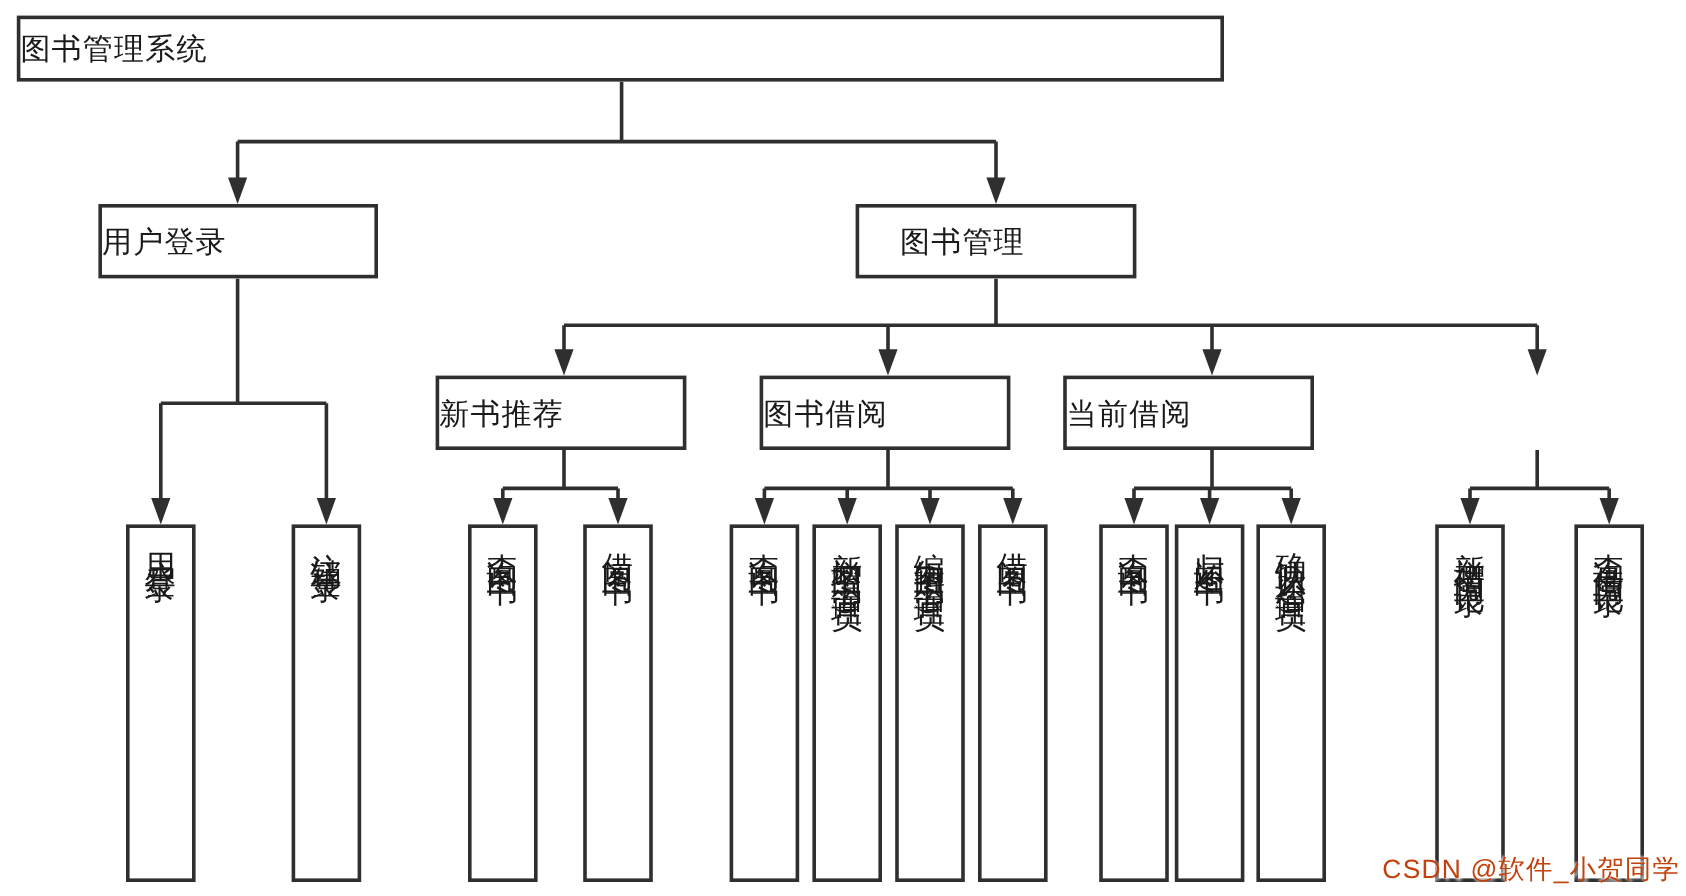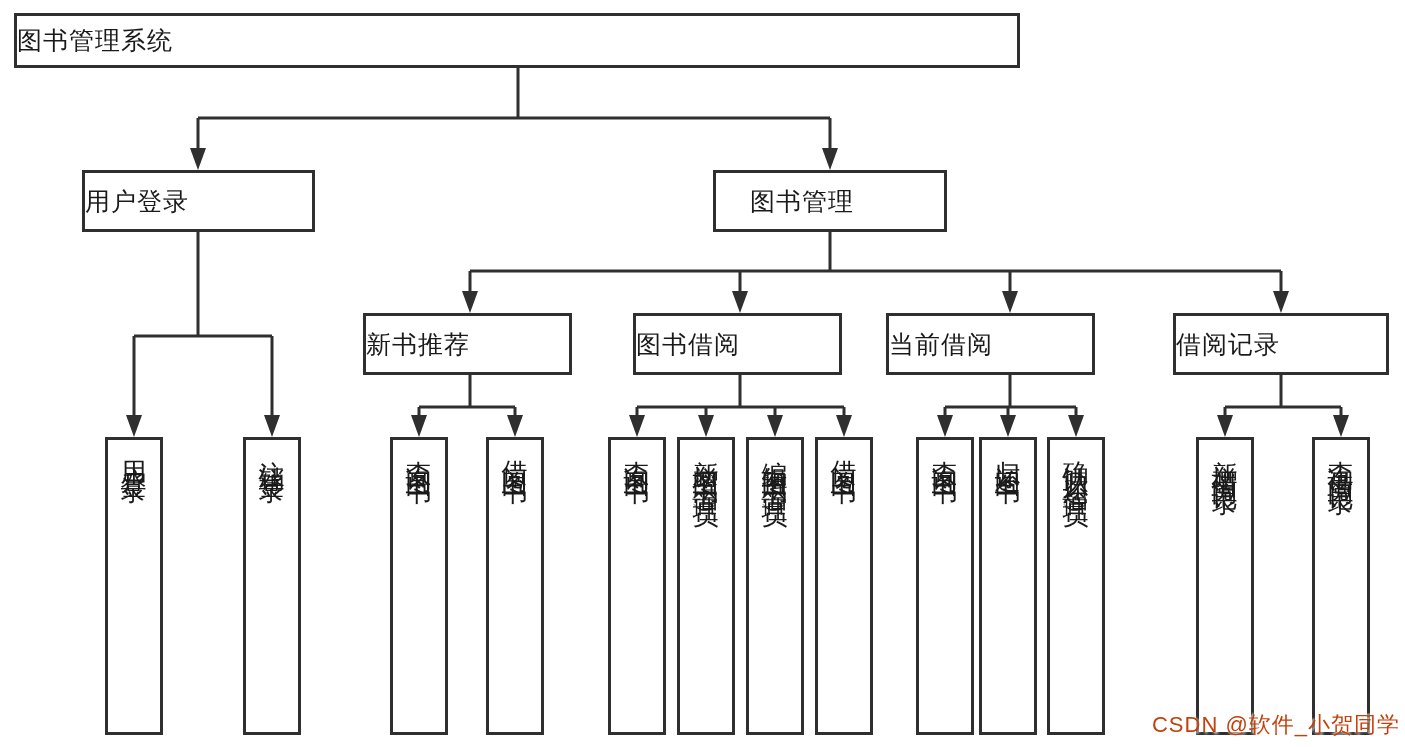--- a/index.html
+++ b/index.html
@@ -116,9 +116,6 @@
   <div class="node hbox lvl3" style="left:872px;margin-left:14px;">
     <span>当前借阅</span>
   </div>
-  <div class="node hbox lvl3" style="left:1173px;width:216px;">
-    <span>借阅记录</span>
-  </div>
 
   <div class="node vbox" style="left:105px;">
     <span>用户登录</span>

